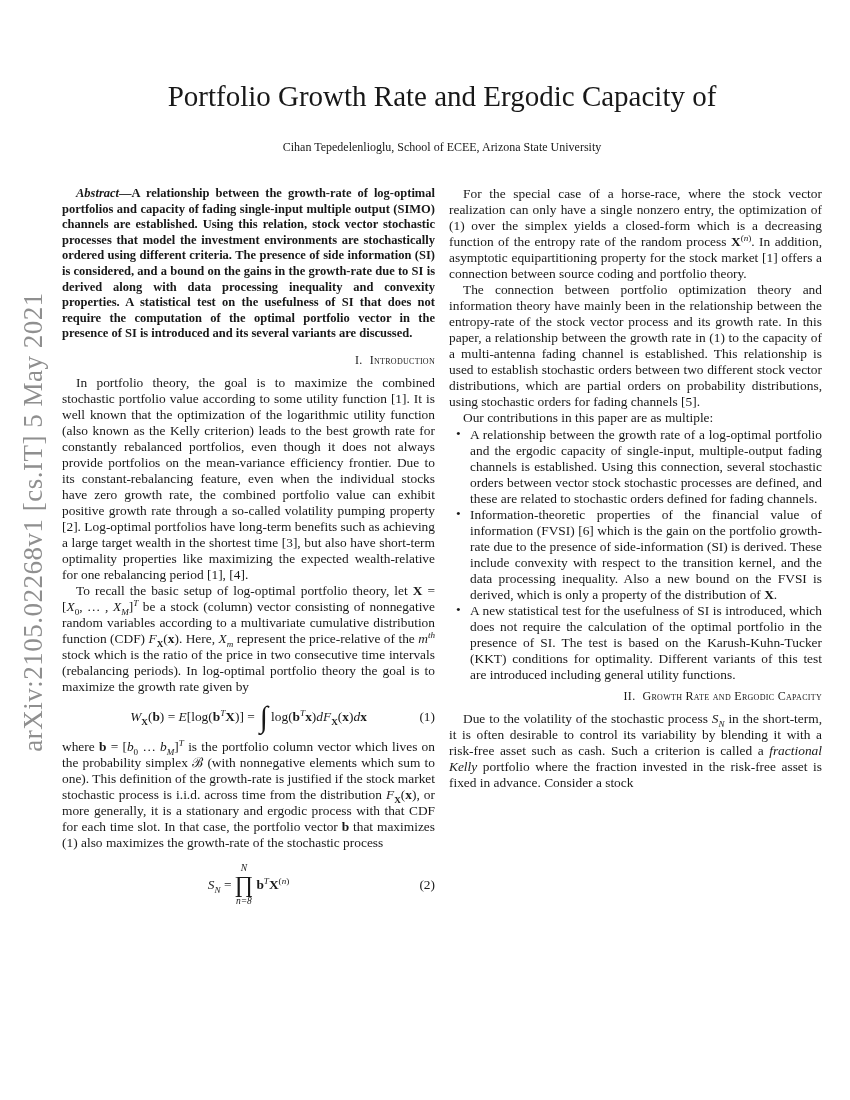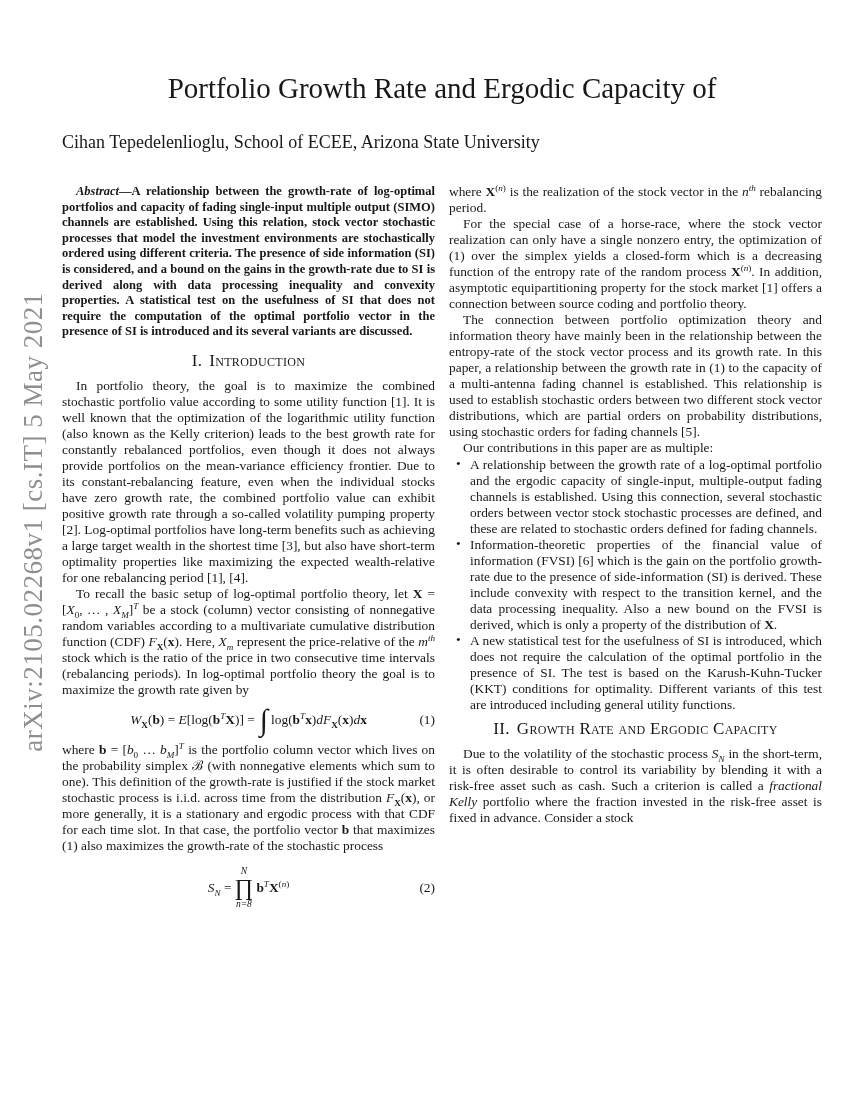--- a/index.html
+++ b/index.html
@@ -22,7 +22,7 @@
   }
   .content{position:absolute;left:62px;top:70px;width:760px;}
   .title{
-    margin:0;
+    margin:8px;
     text-align:center;
     font-size:29px;
     font-weight:normal;

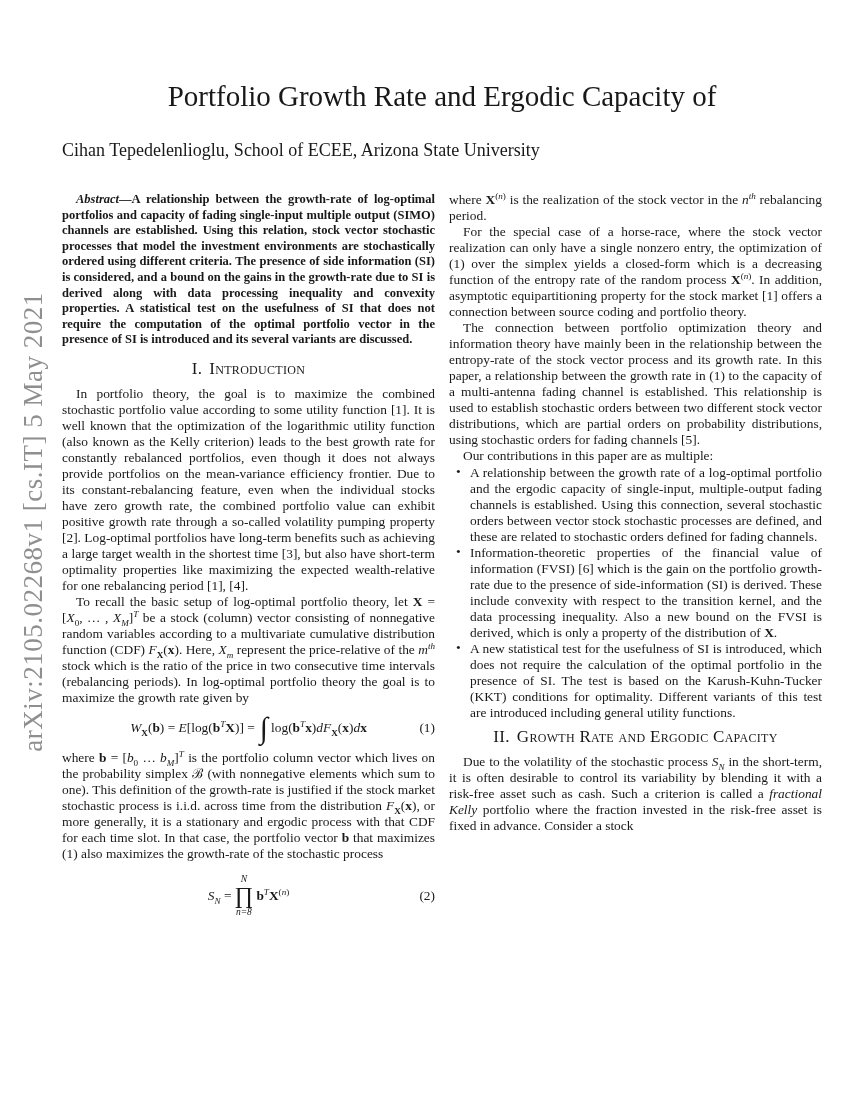--- a/index.html
+++ b/index.html
@@ -30,8 +30,8 @@
   }
   .author{
     margin-top:25px;
-    text-align:left;
-    font-size:18px;
+    text-align:center;
+    font-size:12px;
   }
   .columns{
     display:flex;

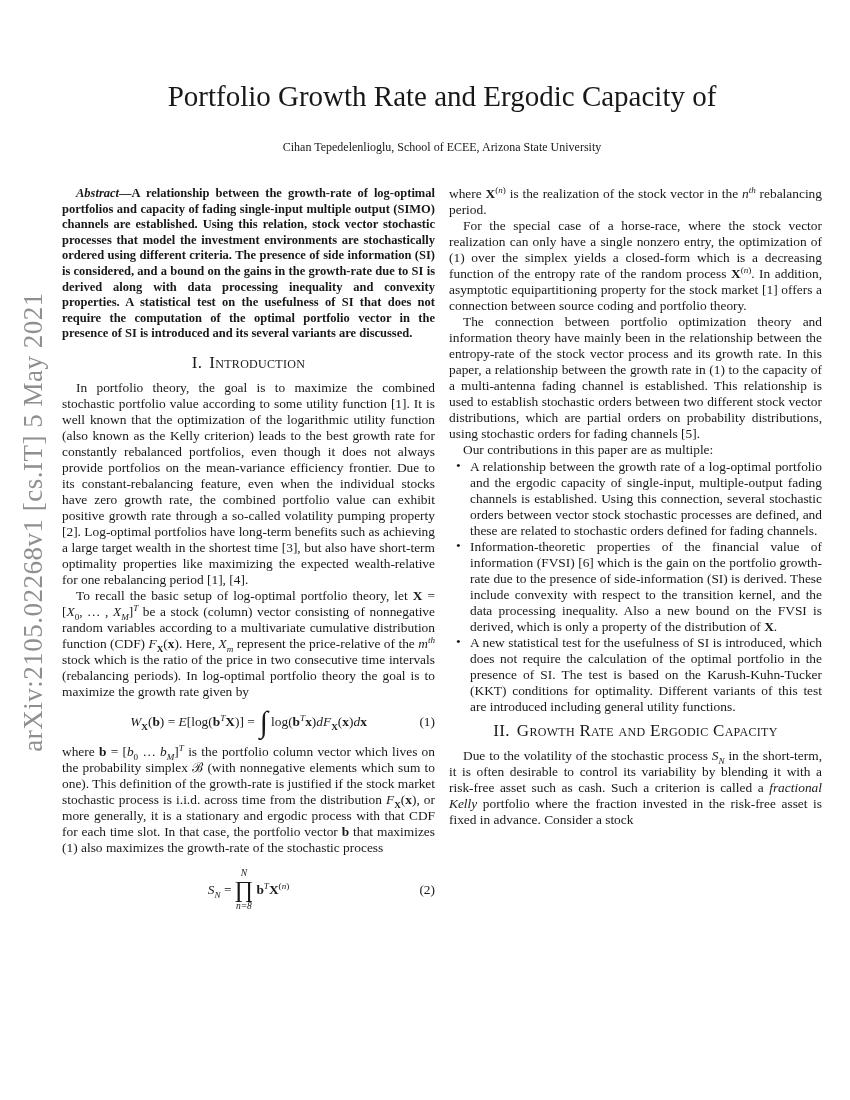--- a/index.html
+++ b/index.html
@@ -164,7 +164,6 @@
 
       <div class="col">
 
-        <p class="body-par">where <b>X</b><sup>(<i>n</i>)</sup> is the realization of the stock vector in the <i>n<sup>th</sup></i> rebalancing period.</p>
 
         <p class="body-par indent">For the special case of a horse-race, where the stock vector realization can only have a single nonzero entry, the optimization of (1) over the simplex yields a closed-form which is a decreasing function of the entropy rate of the random process <b>X</b><sup>(<i>n</i>)</sup>. In addition, asymptotic equipartitioning property for the stock market [1] offers a connection between source coding and portfolio theory.</p>
 

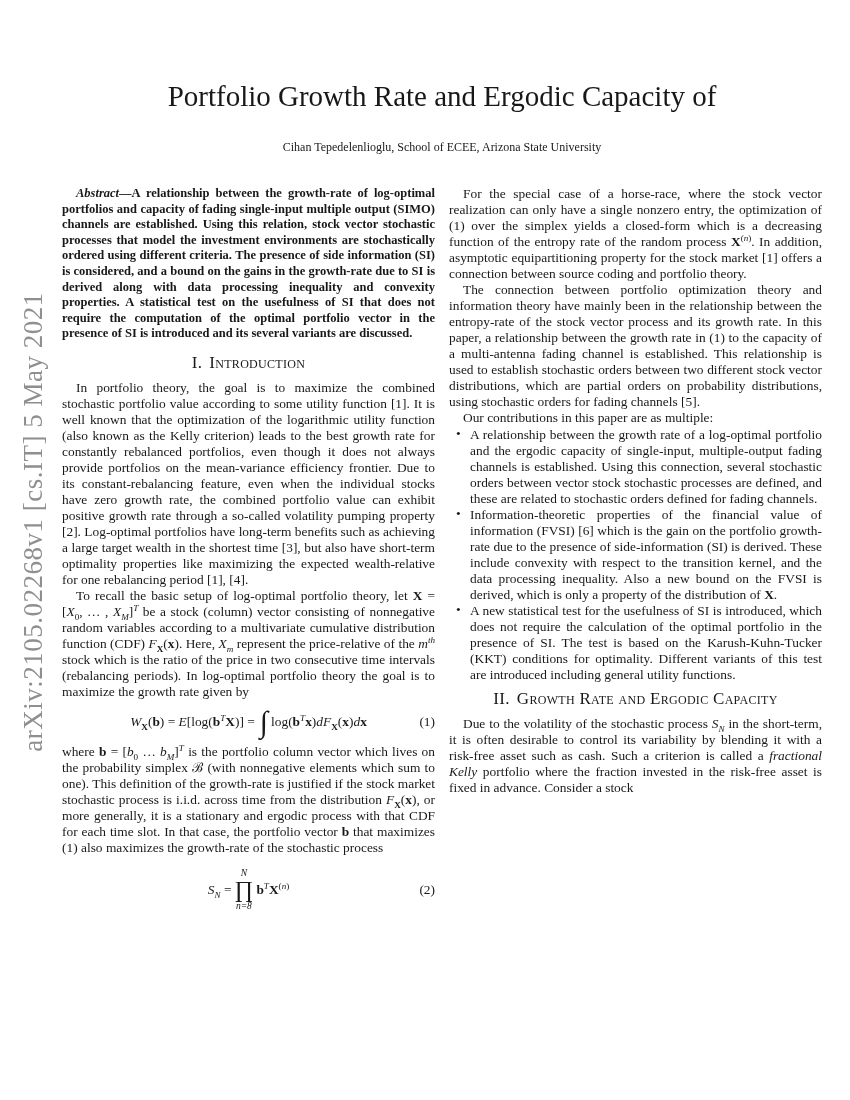--- a/index.html
+++ b/index.html
@@ -50,8 +50,8 @@
   .abstract-lead{font-style:italic;}
   .section-heading{
     margin:11px 0 7px;
-    text-align:center;
-    font-size:17px;
+    text-align:right;
+    font-size:12px;
     font-weight:normal;
     letter-spacing:0.3px;
   }

